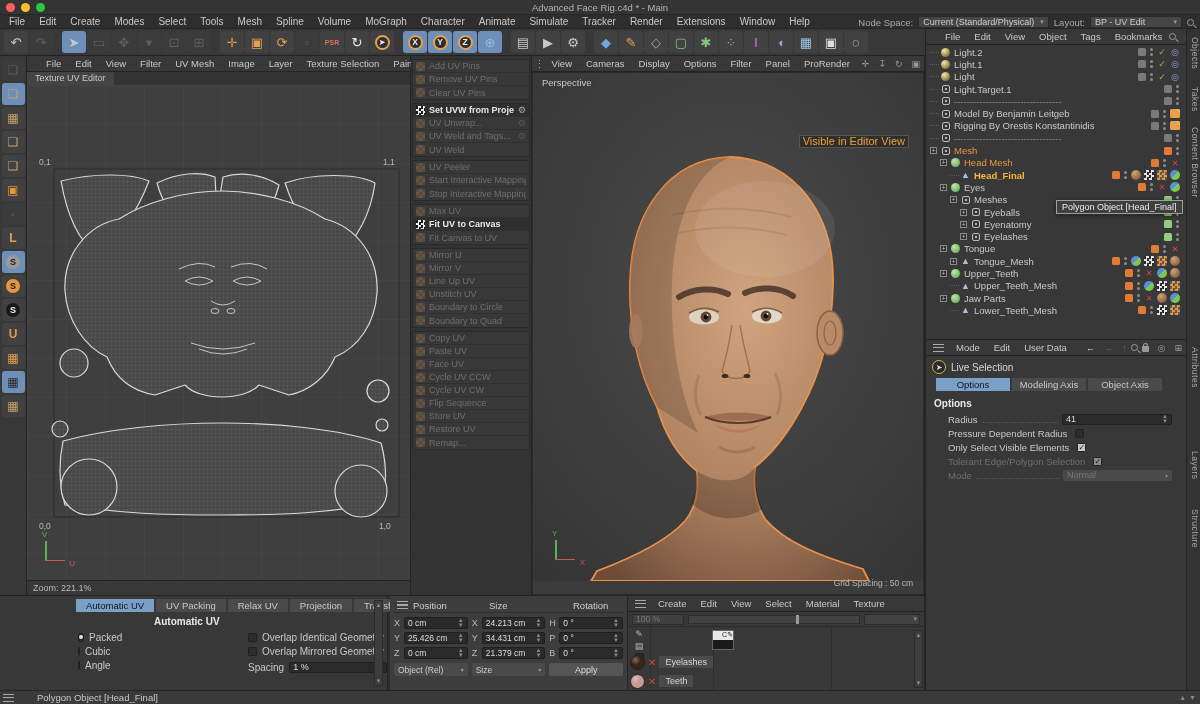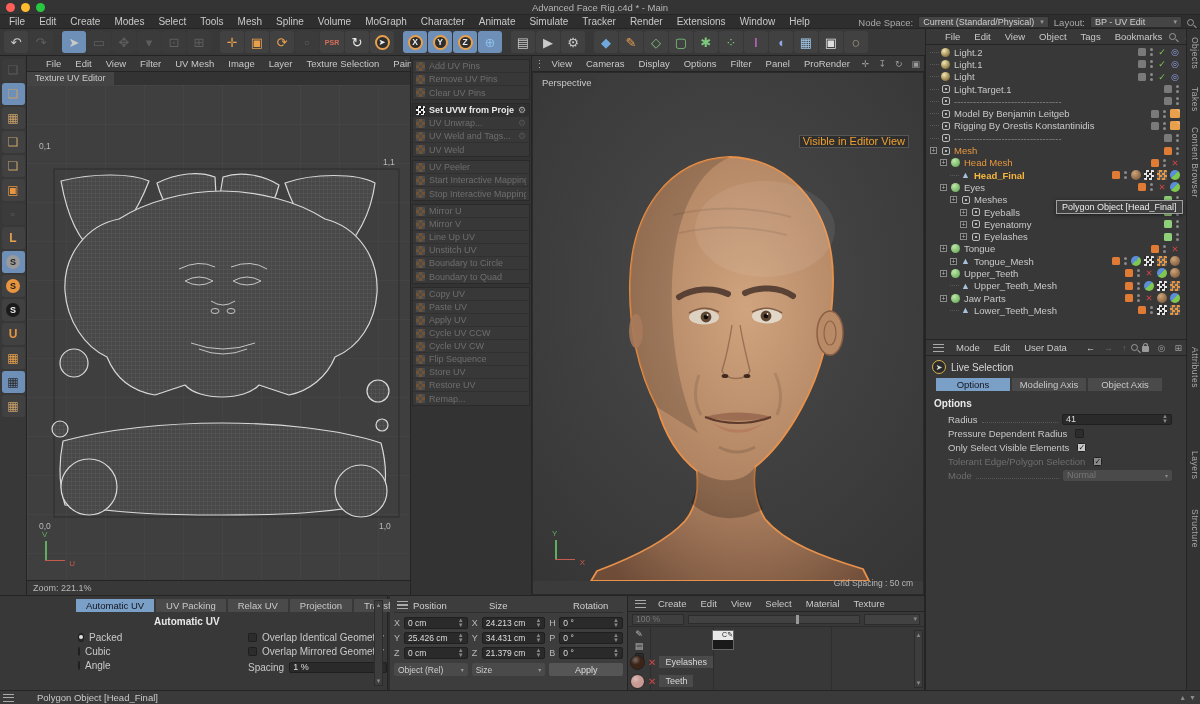--- a/index.html
+++ b/index.html
@@ -454,7 +454,7 @@
           <path d="M164,258 q32,12 64,0 M172,264 q24,10 48,0"></path>
         </g>
       </svg>
-      <span class="uvcorner" style="left:12px;top:56px">0,1</span>
+      <span class="uvcorner" style="left:12px;top:72px">0,1</span>
       <span class="uvcorner" style="left:356px;top:72px">1,1</span>
       <span class="uvcorner" style="left:12px;top:436px">0,0</span>
       <span class="uvcorner" style="left:352px;top:436px">1,0</span>

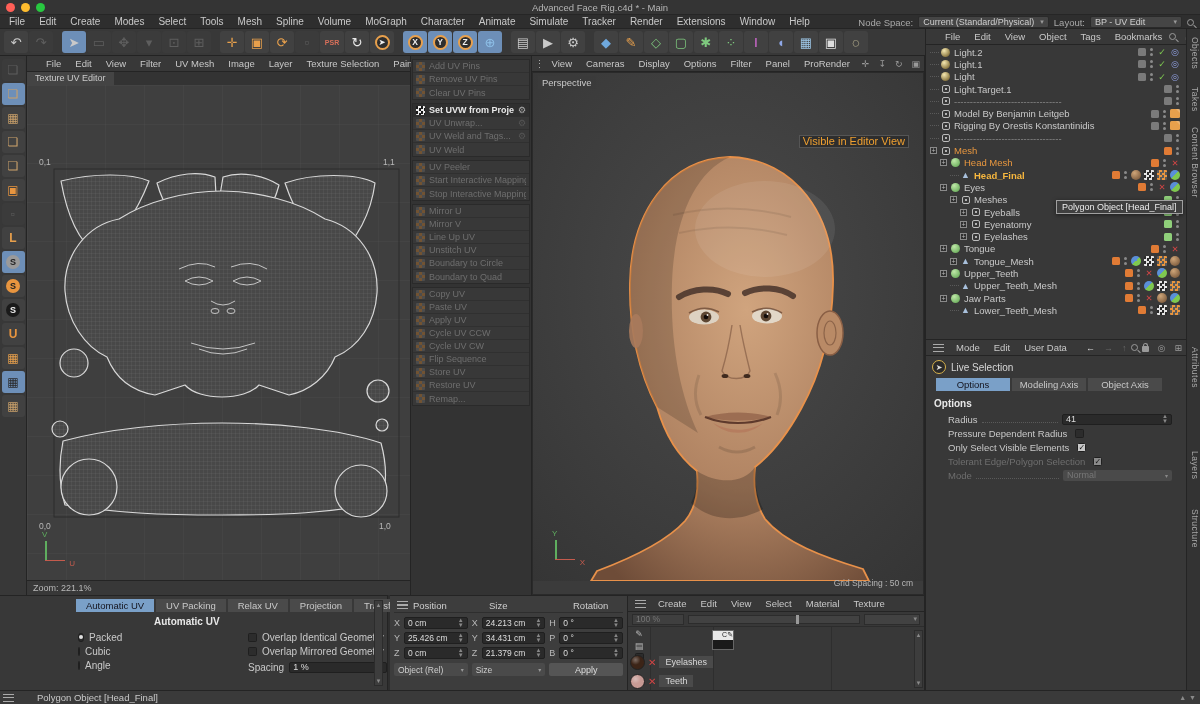--- a/index.html
+++ b/index.html
@@ -518,6 +518,20 @@
         <div class="cmd">
           <span class="cmdico"></span>
           <span class="t">Stop Interactive Mapping</span>
+        </div>
+      </div>
+      <div class="cmdgroup">
+        <div class="cmd">
+          <span class="cmdico"></span>
+          <span class="t">Max UV</span>
+        </div>
+        <div class="cmd on">
+          <span class="cmdico"></span>
+          <span class="t">Fit UV to Canvas</span>
+        </div>
+        <div class="cmd">
+          <span class="cmdico"></span>
+          <span class="t">Fit Canvas to UV</span>
         </div>
       </div>
       <div class="cmdgroup">

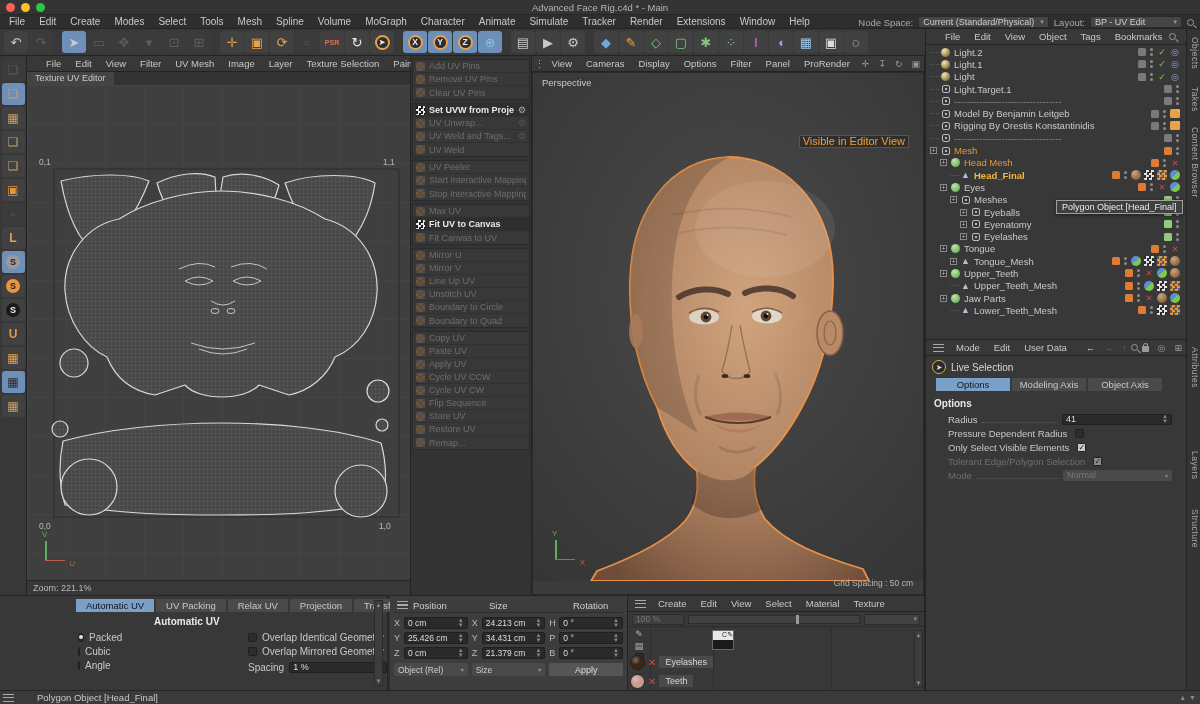--- a/index.html
+++ b/index.html
@@ -571,7 +571,7 @@
         </div>
         <div class="cmd">
           <span class="cmdico"></span>
-          <span class="t">Apply UV</span>
+          <span class="t">Face UV</span>
         </div>
         <div class="cmd">
           <span class="cmdico"></span>

